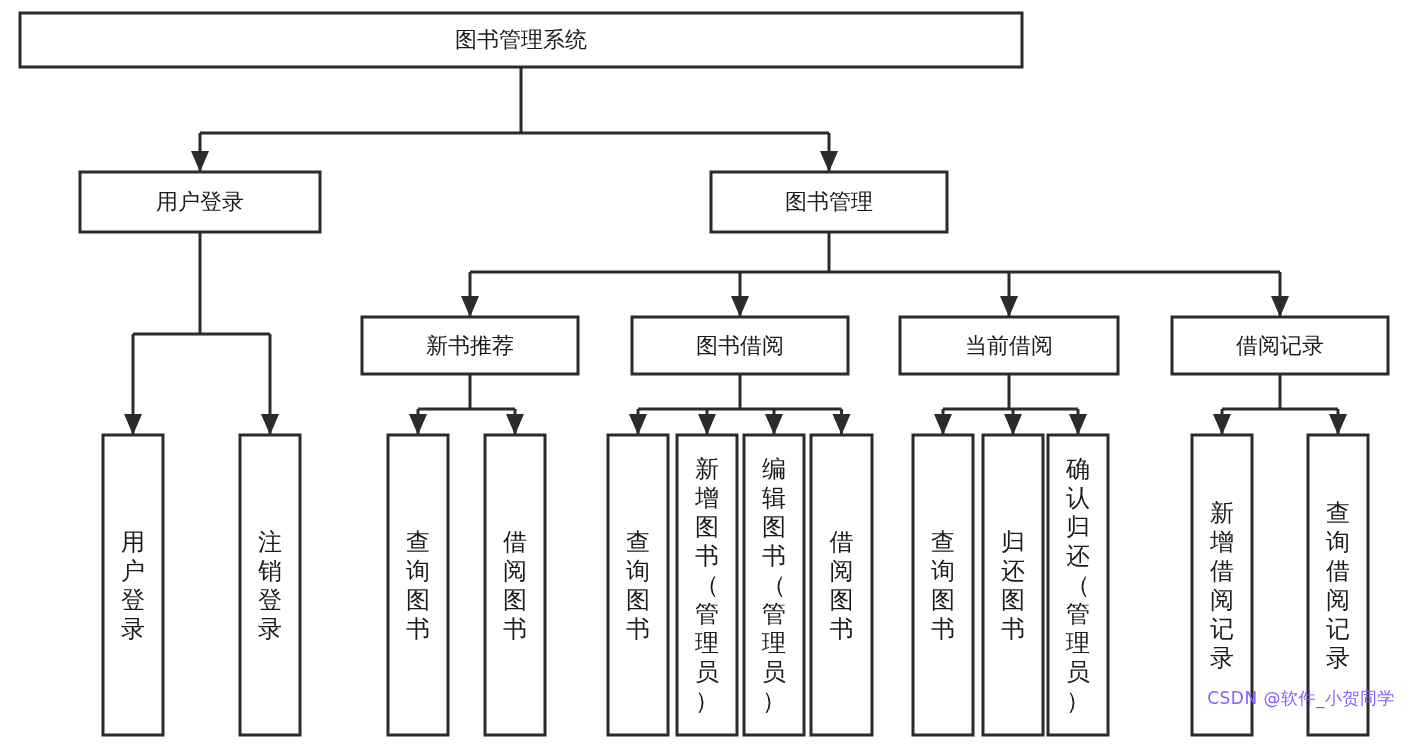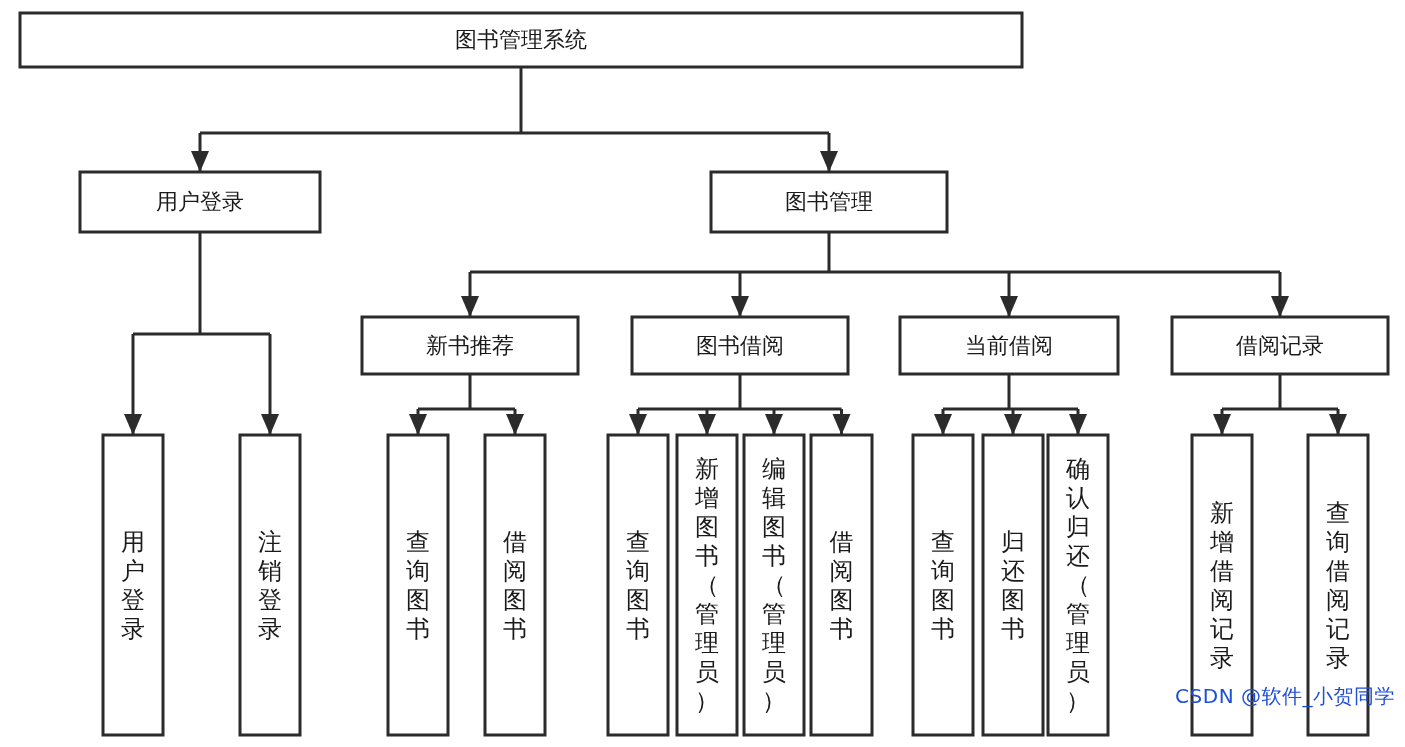--- a/index.html
+++ b/index.html
@@ -58,8 +58,8 @@
     right: 10px;
     bottom: 6px;
     font-family: "DejaVu Sans", "Liberation Sans", sans-serif;
-    font-size: 20px;
-    color: #1d4ed8;
+    font-size: 17px;
+    color: #8b5cf6;
     white-space: nowrap;
     letter-spacing: 0.5px;
   }

